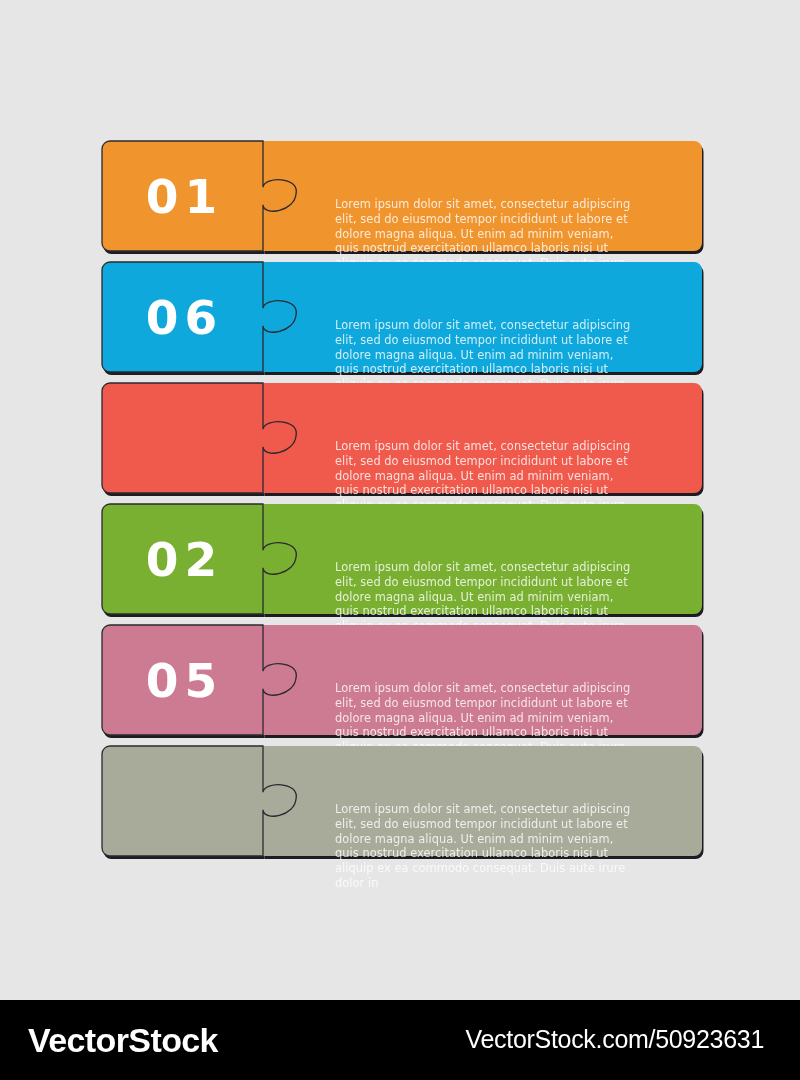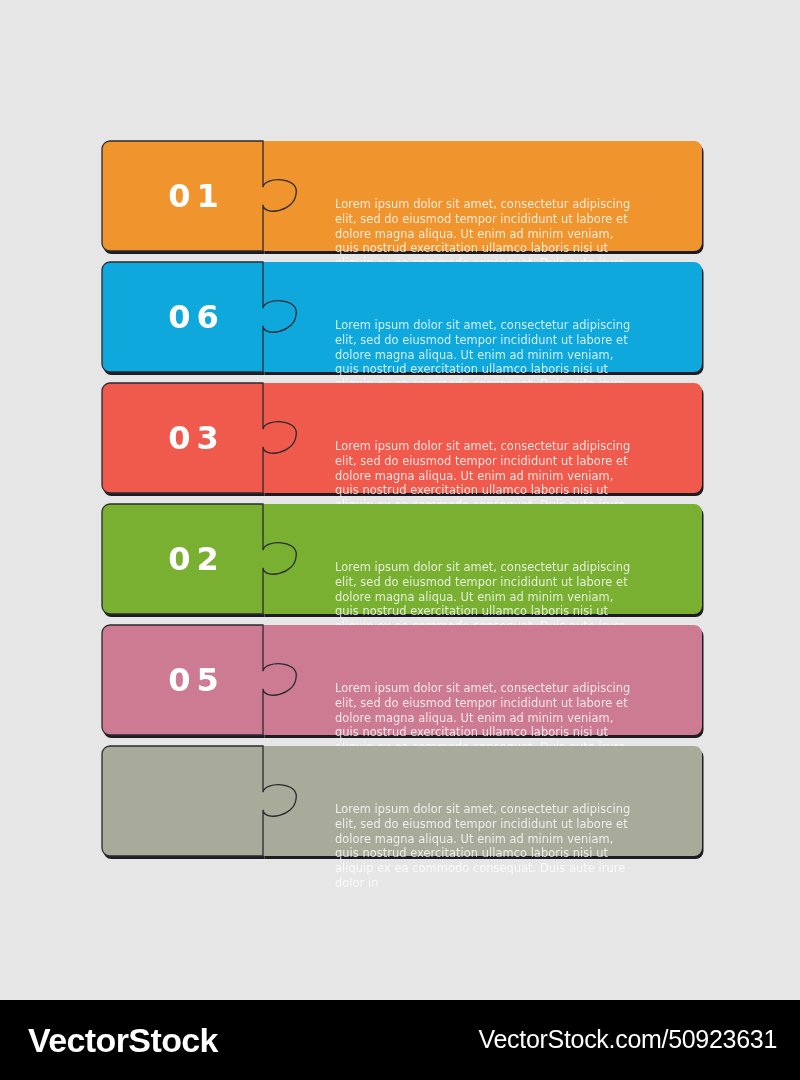--- a/index.html
+++ b/index.html
@@ -50,7 +50,7 @@
 
   .row-number {
     position: absolute;
-    left: 12px;
+    left: 0px;
     top: 0px;
     width: 161px;
     height: 110px;
@@ -58,7 +58,7 @@
     align-items: center;
     justify-content: center;
     color: #ffffff;
-    font-size: 32px;
+    font-size: 47px;
     font-weight: bold;
     letter-spacing: 6px;
     text-indent: 6px;

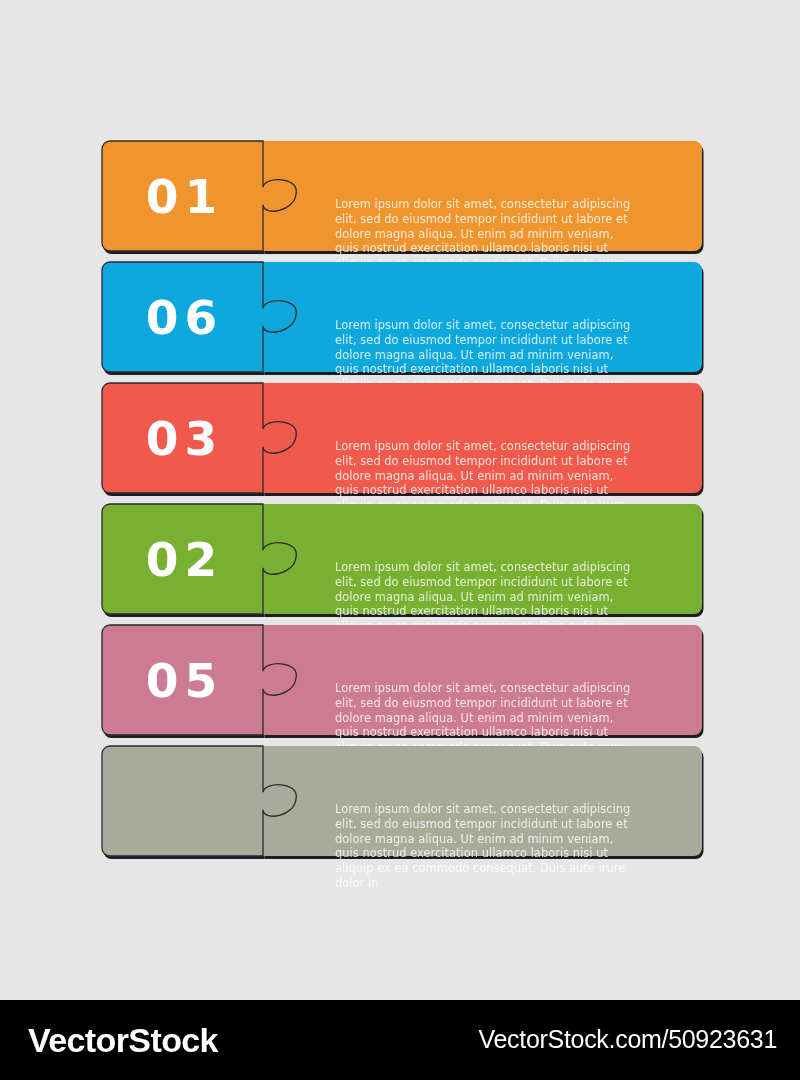--- a/index.html
+++ b/index.html
@@ -145,7 +145,6 @@
           <path d="M 161 0 H 592 A 8 8 0 0 1 600 8 V 102 A 8 8 0 0 1 592 110 H 161 V 63.84 C 161.85 75.4, 192.96 71.15, 194.15 51.94 C 196.7 35.45, 162.7 35.45, 161 46.16 Z" fill="#ef5a4c"></path>
           <path d="M 8 0 H 161 V 46.16 C 162.7 35.45, 196.7 35.45, 194.15 51.94 C 192.96 71.15, 161.85 75.4, 161 63.84 V 110 H 8 A 8 8 0 0 1 0 102 V 8 A 8 8 0 0 1 8 0 Z" fill="none" stroke="#2a2a30" stroke-width="1.3"></path>
         </svg>
-        <div class="row-number">03</div>
         <div class="row-text">Lorem ipsum dolor sit amet, consectetur adipiscing elit, sed do eiusmod tempor incididunt ut labore et dolore magna aliqua. Ut enim ad minim veniam, quis nostrud exercitation ullamco laboris nisi ut aliquip ex ea commodo consequat. Duis aute irure dolor in</div>
       </div>
       <div class="puzzle-row" style="top: 363px;">

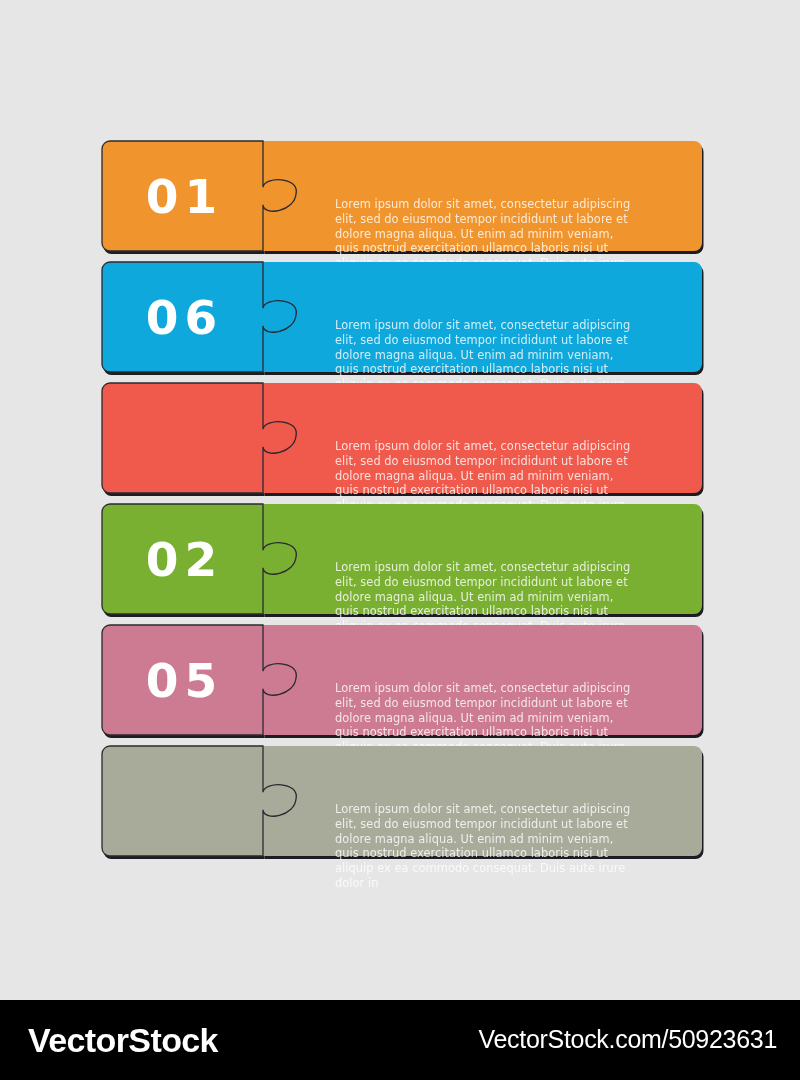--- a/index.html
+++ b/index.html
@@ -102,7 +102,7 @@
 
   #watermark-url {
     position: absolute;
-    right: 23px;
+    right: 36px;
     top: 25px;
     color: #ffffff;
     font-size: 25px;

